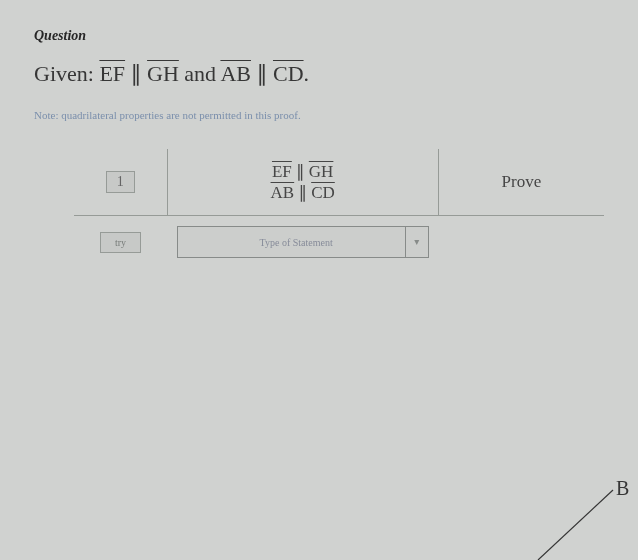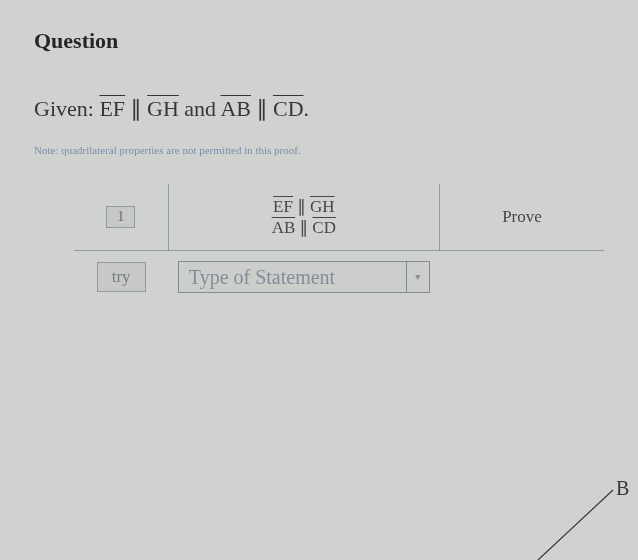--- a/index.html
+++ b/index.html
@@ -19,9 +19,10 @@
   }
   .heading {
     font-weight: bold;
-    font-size: 22px;
-    margin-bottom: 42px;
+    font-size: 14px;
+    margin-bottom: 17px;
     color: #222;
+    font-style: italic;
   }
   .stem {
     font-size: 22px;

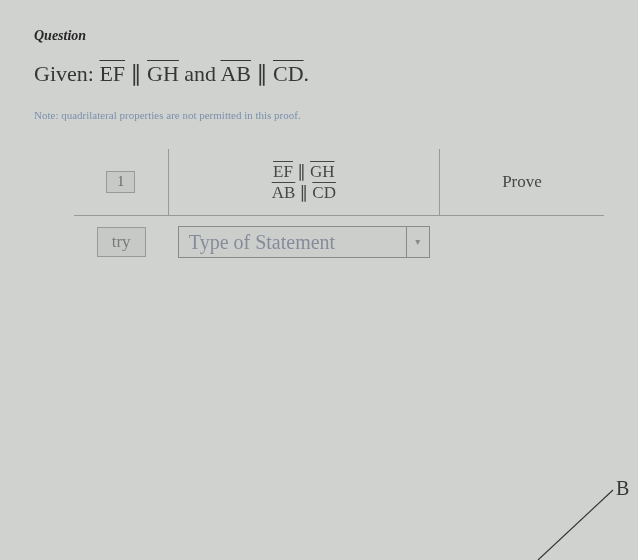--- a/index.html
+++ b/index.html
@@ -76,7 +76,7 @@
     display:inline-block;
     border:1px solid #9aa09c;
     padding:4px 14px;
-    font-size:17px;
+    font-size:10px;
     color:#7a7f7c;
     background:#cfd1cf;
     cursor:pointer;

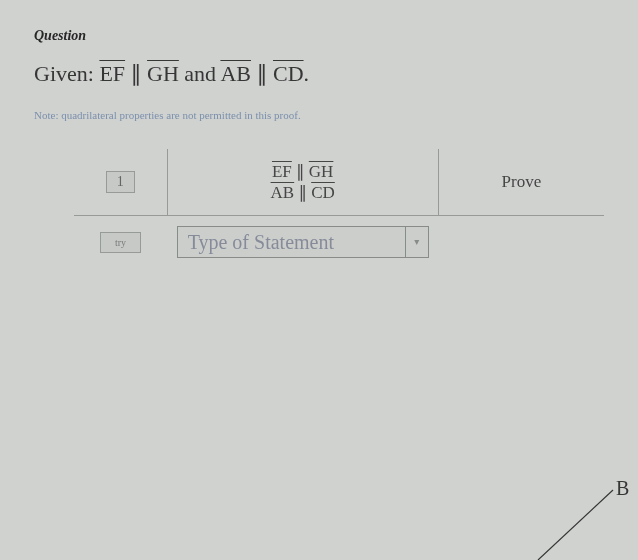--- a/index.html
+++ b/index.html
@@ -93,10 +93,10 @@
   .stmt-input {
     flex:1;
     padding-left:10px;
-    font-size:20px;
+    font-size:10px;
     color:#8a8f9e;
     font-style:normal;
-    text-align:left;
+    text-align:center;
     font-family:Liberation Serif, serif;
   }
   .dd {

